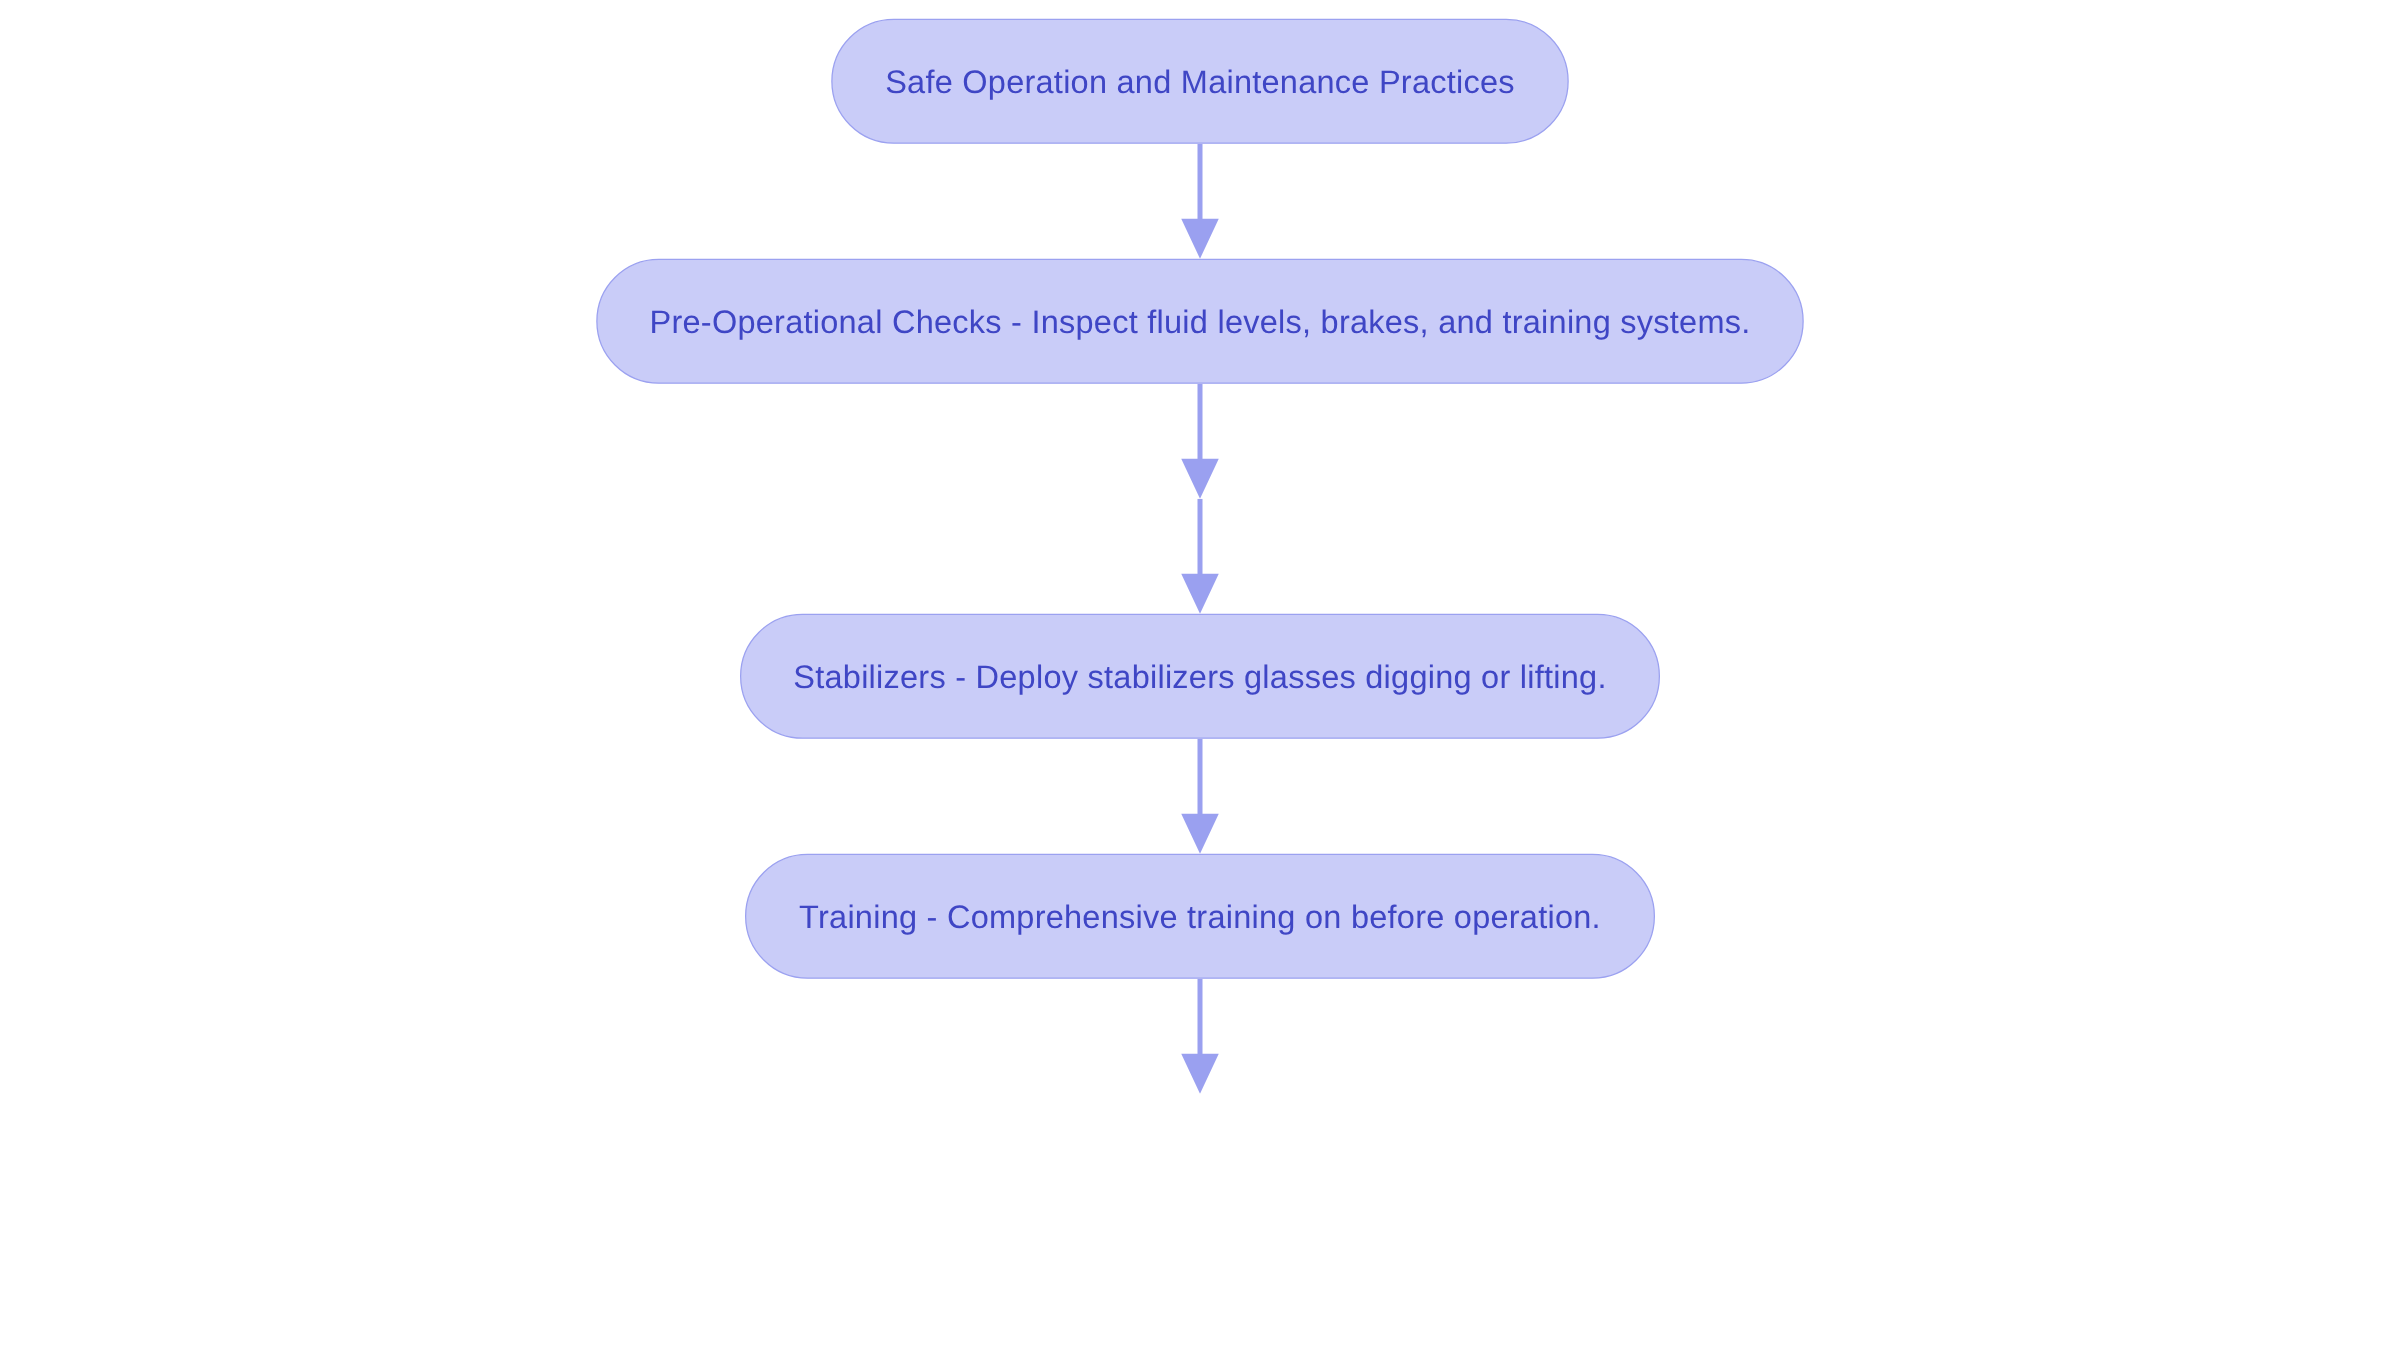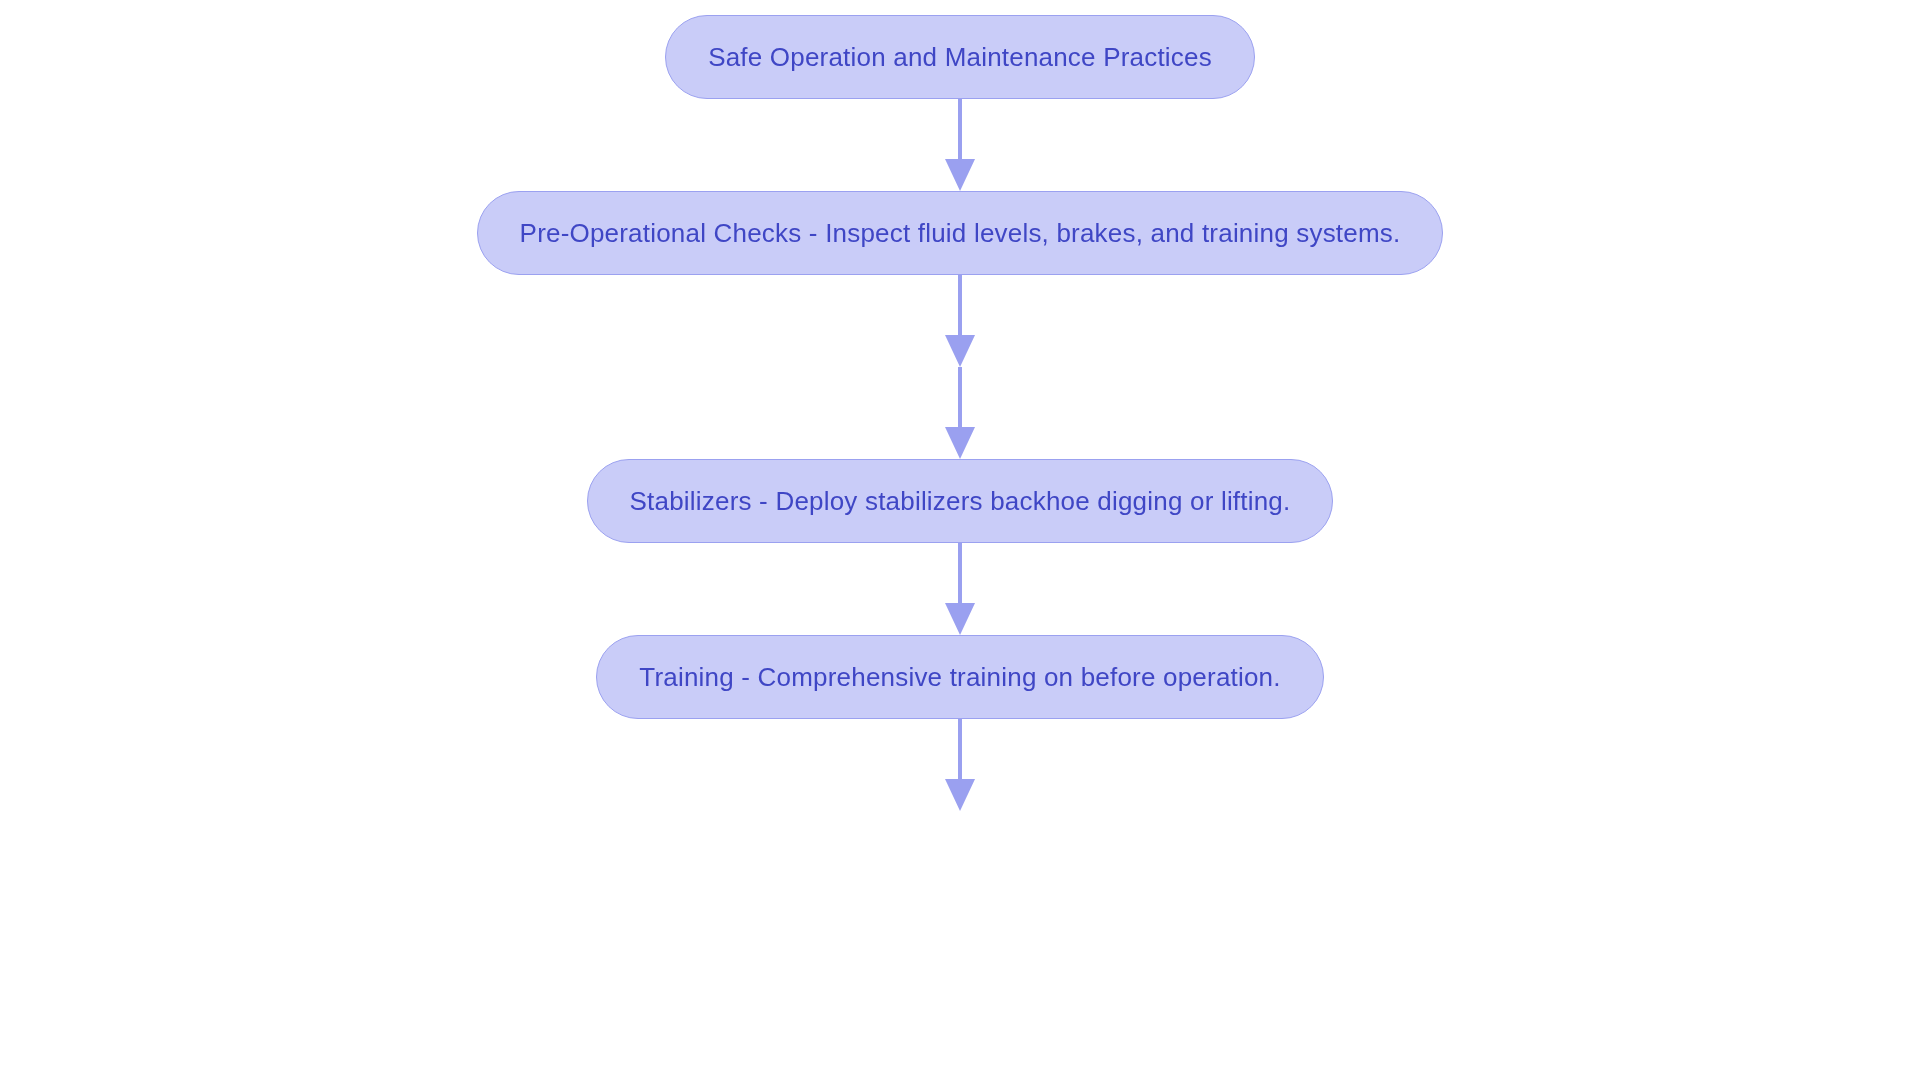--- a/index.html
+++ b/index.html
@@ -21,7 +21,7 @@
     box-sizing: border-box;
   }
   .flow-node {
-    height: 84px;
+    height: 100px;
     border-radius: 50px;
     border: 1.5px solid var(--node-border, #9ba1f0);
     background: var(--node-fill, #c9ccf8);

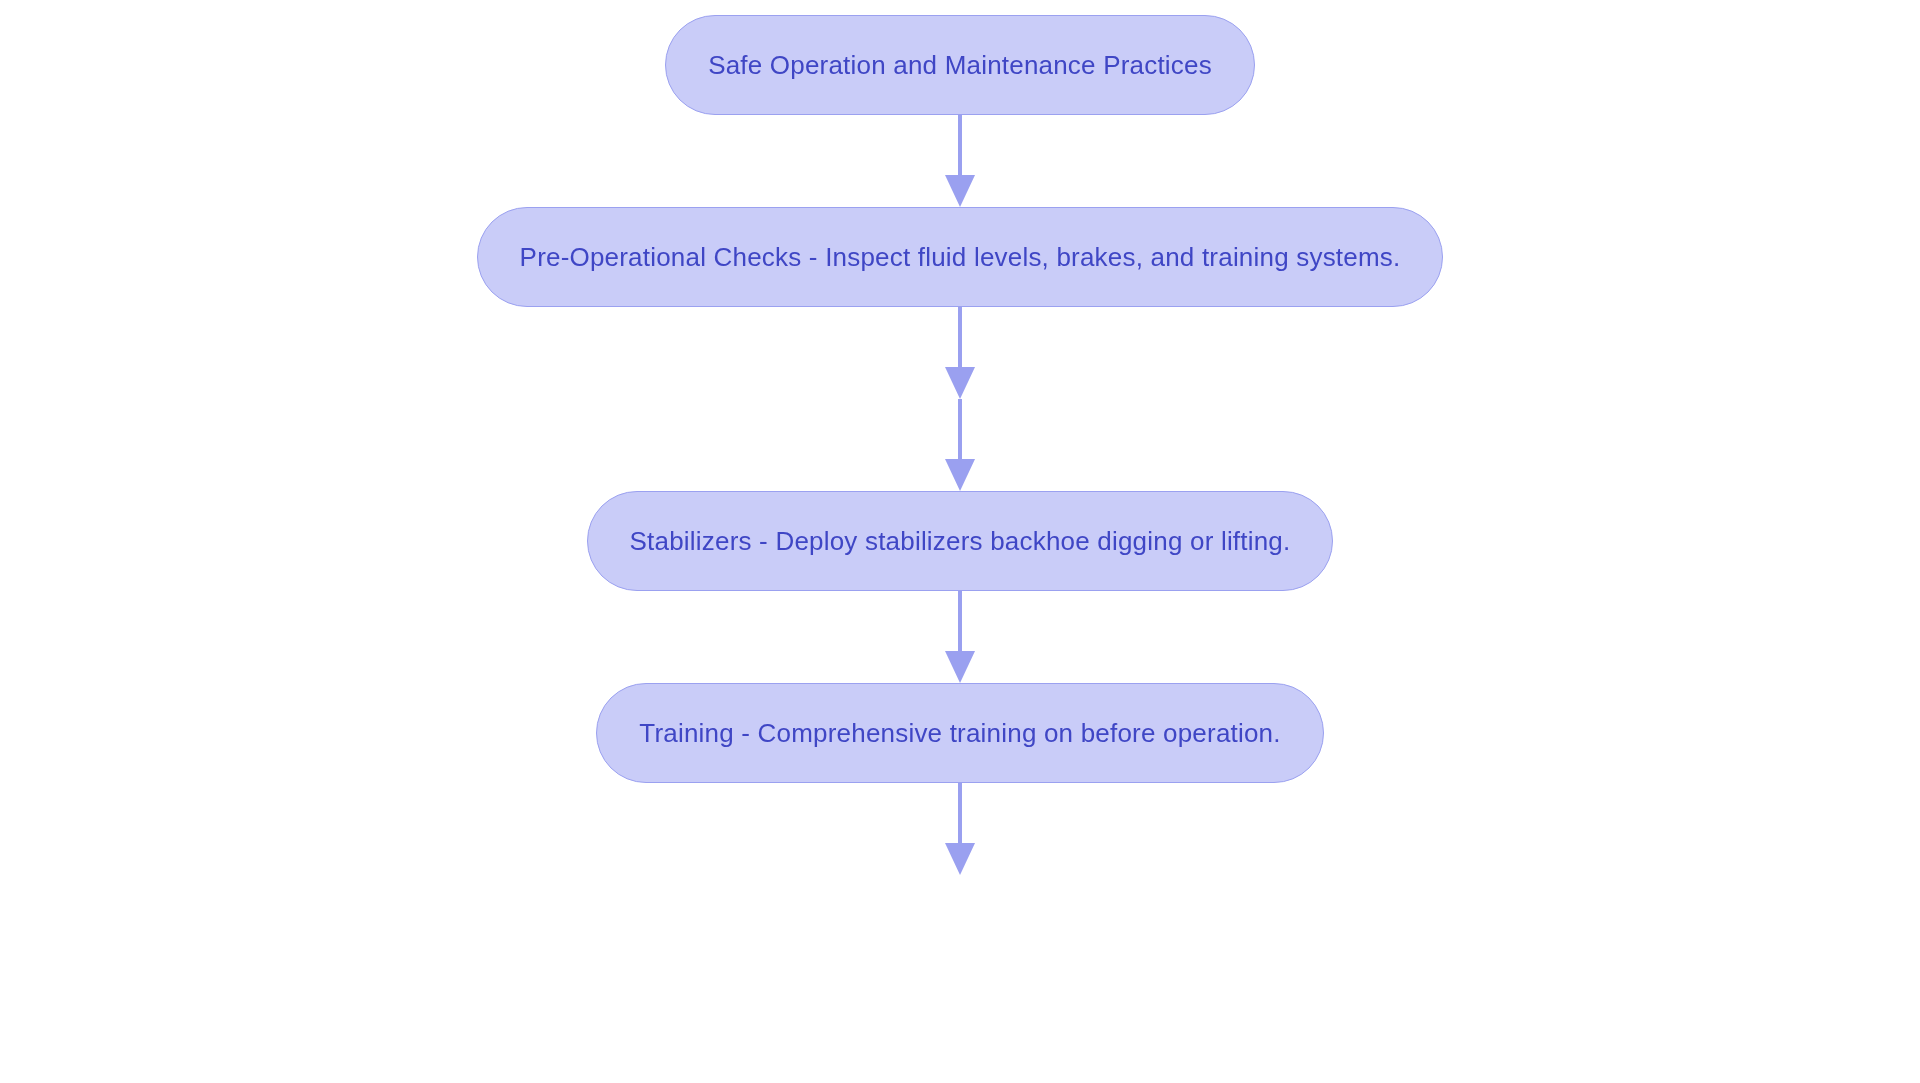--- a/index.html
+++ b/index.html
@@ -74,7 +74,7 @@
   </svg>
 
   <div class="flow-node">
-    <span>Stabilizers - Deploy stabilizers backhoe digging or lifting.</span>
+    <span>Stabilizers - Deploy stabilizers glasses digging or lifting.</span>
   </div>
 
   <svg class="flow-arrow" viewBox="0 0 40 92" xmlns="http://www.w3.org/2000/svg">

